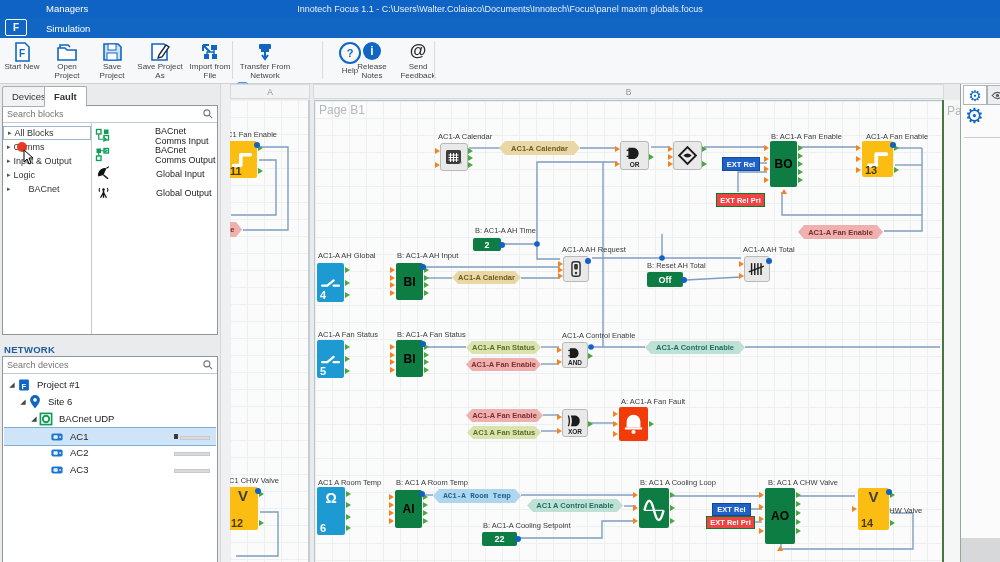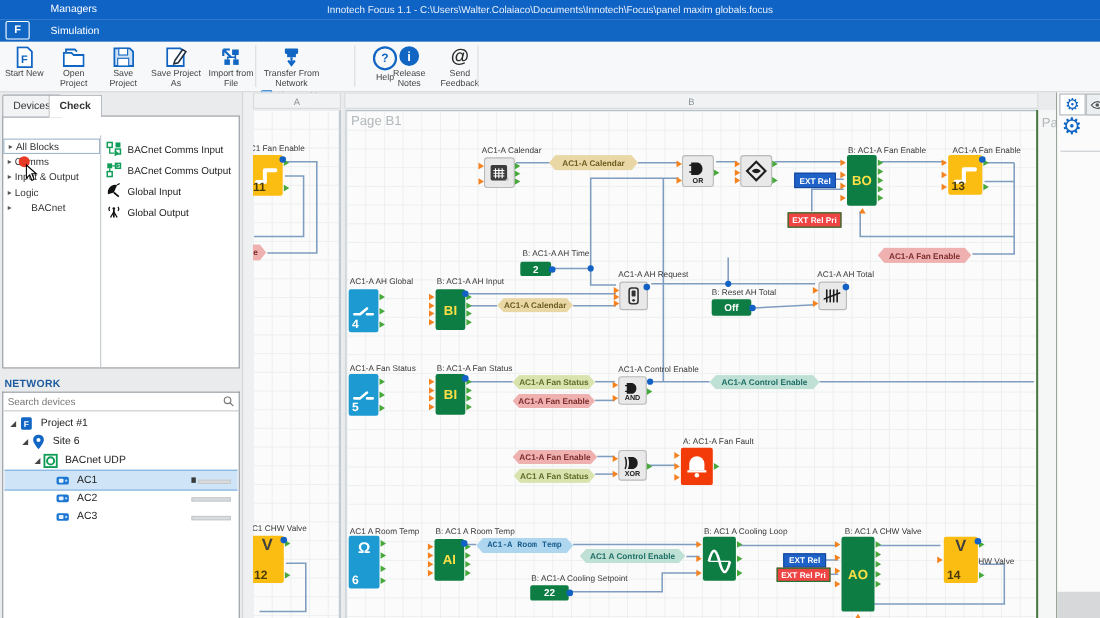--- a/index.html
+++ b/index.html
@@ -201,7 +201,7 @@
 </div>
 
 
-<span id="left-tabs"><div class="ltab" style="left: 2px; z-index: 1;">Devices</div><div class="ltab active" style="left: 44px; z-index: 5;">Check</div></span>
+<span id="left-tabs"><div class="ltab" style="left: 2px; z-index: 1;">Devices</div><div class="ltab active" style="left: 44px; z-index: 5;">Fault</div></span>
 <div class="lbox" style="left:2px;top:105px;width:214px;height:228px;">
   <span id="block-tree"><div class="treeitem sel" style="top: 20px;">
         <span class="chev">▸</span>

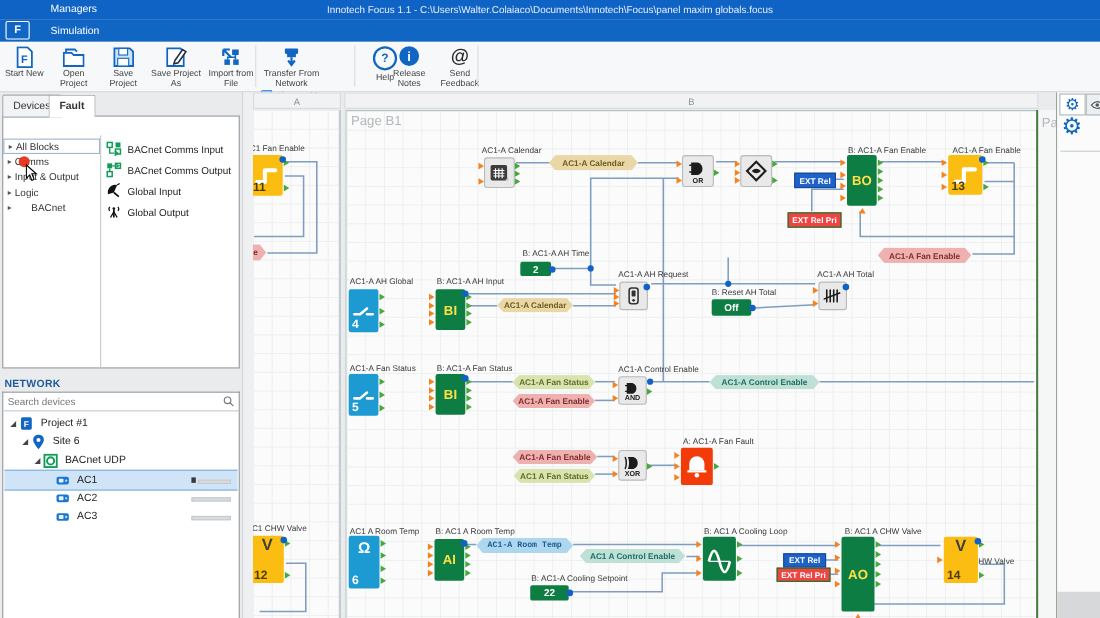--- a/index.html
+++ b/index.html
@@ -203,6 +203,13 @@
 
 <span id="left-tabs"><div class="ltab" style="left: 2px; z-index: 1;">Devices</div><div class="ltab active" style="left: 44px; z-index: 5;">Fault</div></span>
 <div class="lbox" style="left:2px;top:105px;width:214px;height:228px;">
+  <div class="searchrow">
+    <input placeholder="Search blocks" style="">
+    <svg class="mag" viewBox="0 0 16 16">
+        <circle cx="6.5" cy="6.5" r="4" fill="none" stroke="#777" stroke-width="1.4"></circle>
+        <line x1="9.5" y1="9.5" x2="13.5" y2="13.5" stroke="#777" stroke-width="1.4"></line>
+      </svg>
+  </div>
   <span id="block-tree"><div class="treeitem sel" style="top: 20px;">
         <span class="chev">▸</span>
         <span>All Blocks</span>

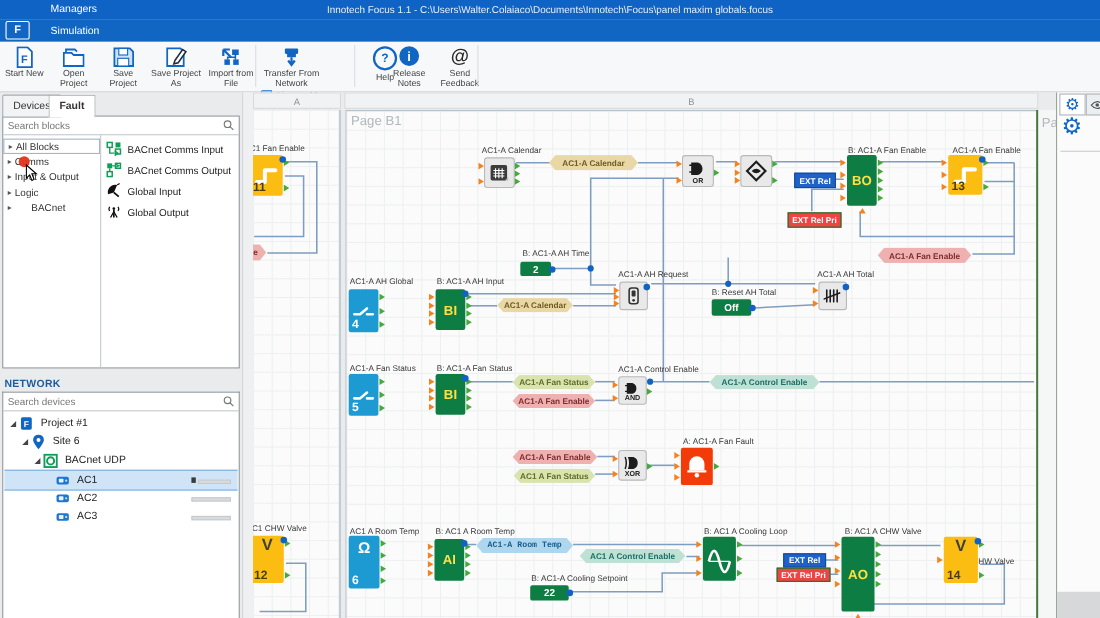--- a/index.html
+++ b/index.html
@@ -34,7 +34,7 @@
   .treeitem .chev{color:#555;font-size:7px;margin-right:3px;}
   .treeitem.sel{border:1px solid #9fb6cc;}
   .treecol-border{position:absolute;left:88px;top:17px;bottom:0;width:1px;background:#c4c9cd;}
-  .blkitem{position:absolute;left:92px;height:19px;display:flex;align-items:center;font-size:9px;color:#222;}
+  .blkitem{position:absolute;left:92px;height:19px;display:flex;align-items:center;font-size:9px;color:#222;gap:40px;}
   .blkitem .bic{width:16px;height:15px;margin-right:5px;display:flex;align-items:center;justify-content:center;}
   .network-label{position:absolute;left:4px;top:344px;font-size:9.5px;font-weight:bold;color:#1d5b9e;letter-spacing:.3px;}
   .devrow{position:absolute;left:1px;right:1px;height:17px;display:flex;align-items:center;font-size:9.5px;color:#222;}

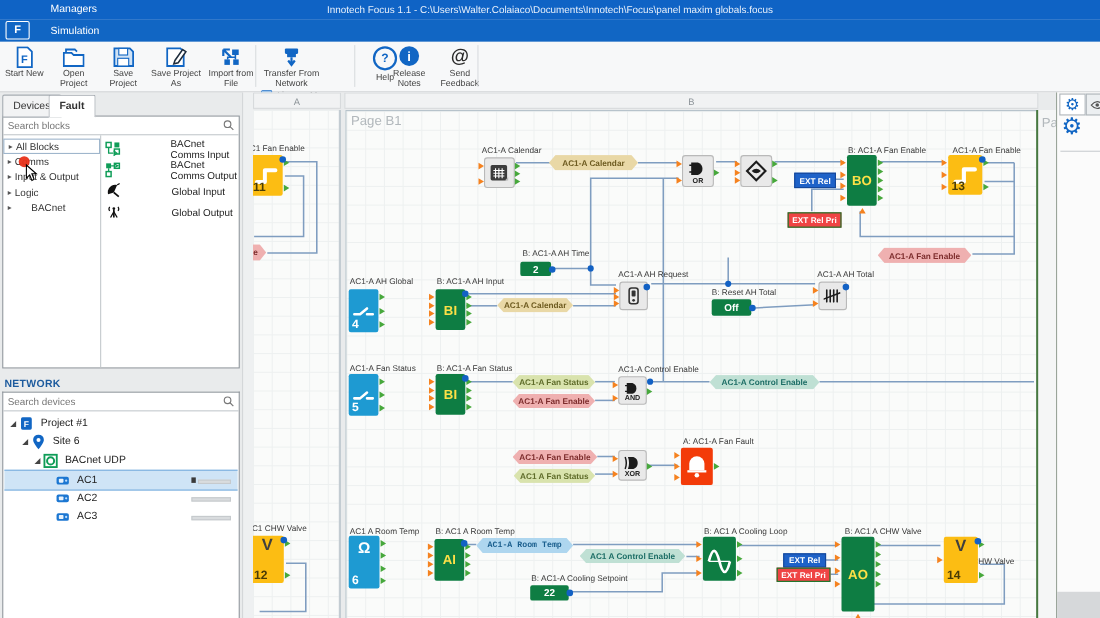--- a/index.html
+++ b/index.html
@@ -61,7 +61,7 @@
   .block.green{background:#0e7d43;}
   .block.gray{background:#e9e9e9;border:1px solid #b9b9b9;border-radius:3px;}
   .block.red{background:#f33b09;}
-  .bigtxt{position:absolute;left:0;right:0;top:50%;transform:translateY(-50%);text-align:center;color:#fde047;font-weight:bold;font-size:12px;}
+  .bigtxt{position:absolute;left:0;right:0;top:50%;transform:translateY(-50%);text-align:center;color:#000000;font-weight:bold;font-size:12px;}
   .smalltxt{position:absolute;left:0;right:0;top:50%;transform:translateY(-50%);text-align:center;color:#fff;font-weight:bold;font-size:9px;}
   .bnum{position:absolute;left:3px;bottom:1px;font-size:11px;font-weight:bold;}
   .bnum.dark{color:#4a3c06;} .bnum.light{color:#fff;}

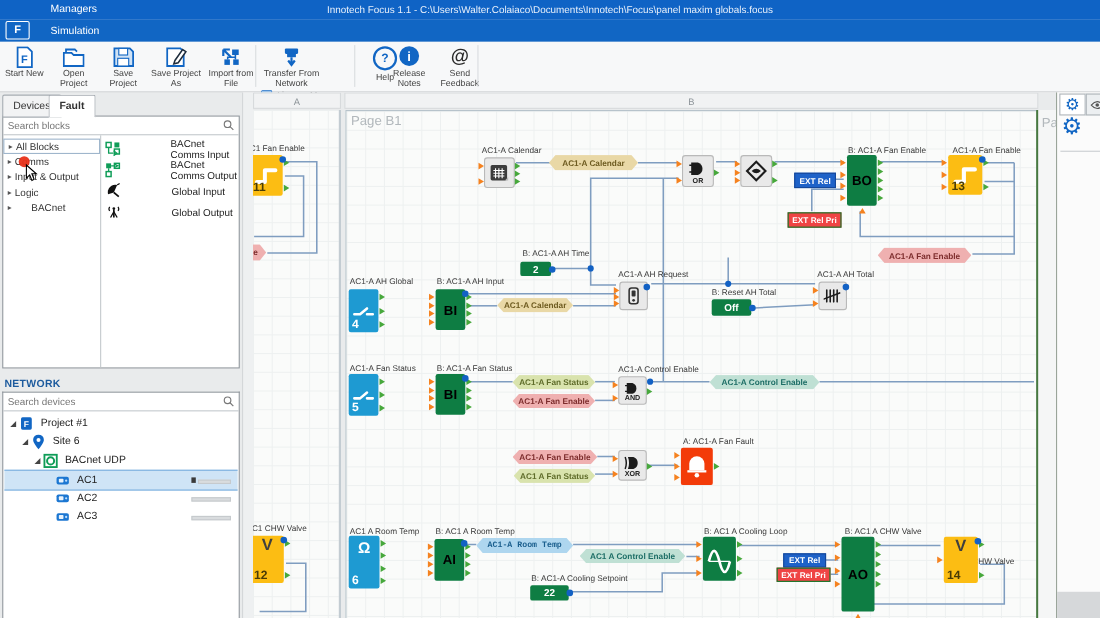--- a/index.html
+++ b/index.html
@@ -616,7 +616,7 @@
         <span class="pout" style="top:4px"></span>
         <span class="pout" style="top:17px"></span>
         <span class="pout" style="top:30px"></span>
-      </div><div class="blabel" style="left: 538px; top: 395px;">B: AC1 A CHW Valve</div><div class="block green" style="left: 535px; top: 404px; width: 30px; height: 68px;">
+      </div><div class="blabel" style="left: 538px; top: 395px;">B: AC1 A CHW Valve</div><div class="block green" style="left: 535px; top: 404px; width: 30px; height: 56px;">
         <span class="bigtxt">AO</span>
         <span class="pin" style="top:4px"></span>
         <span class="pin" style="top:16px"></span>

